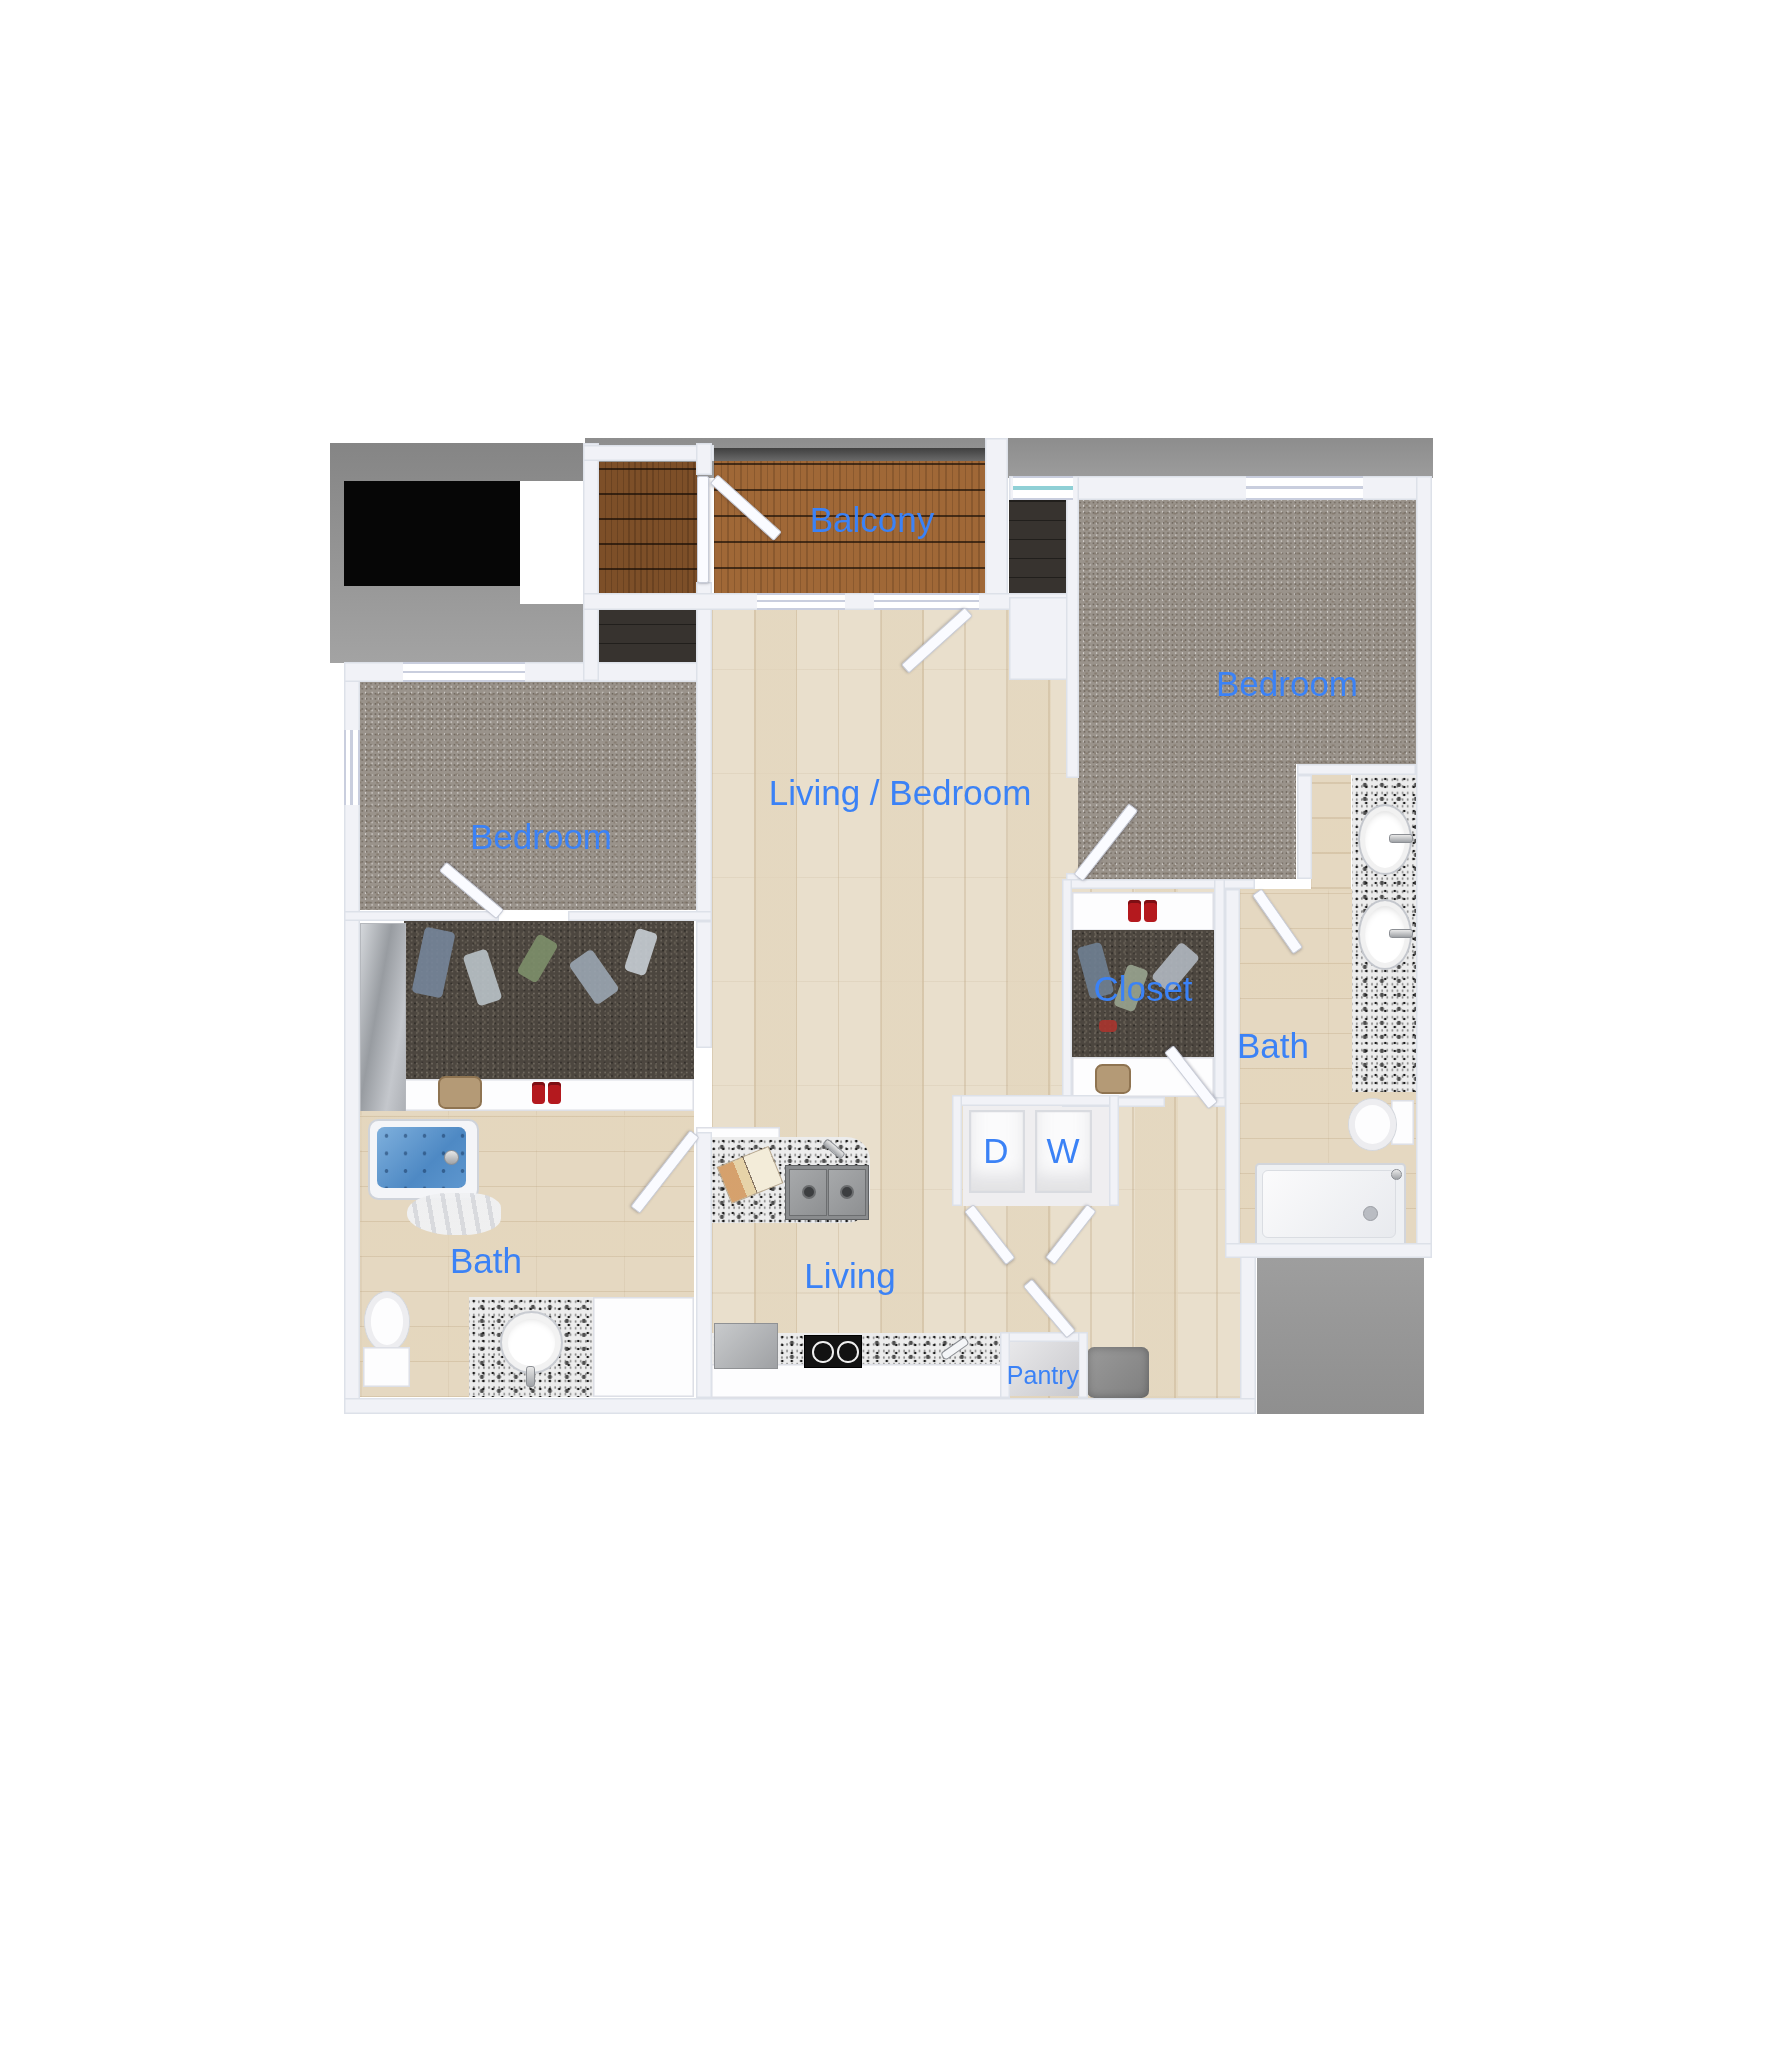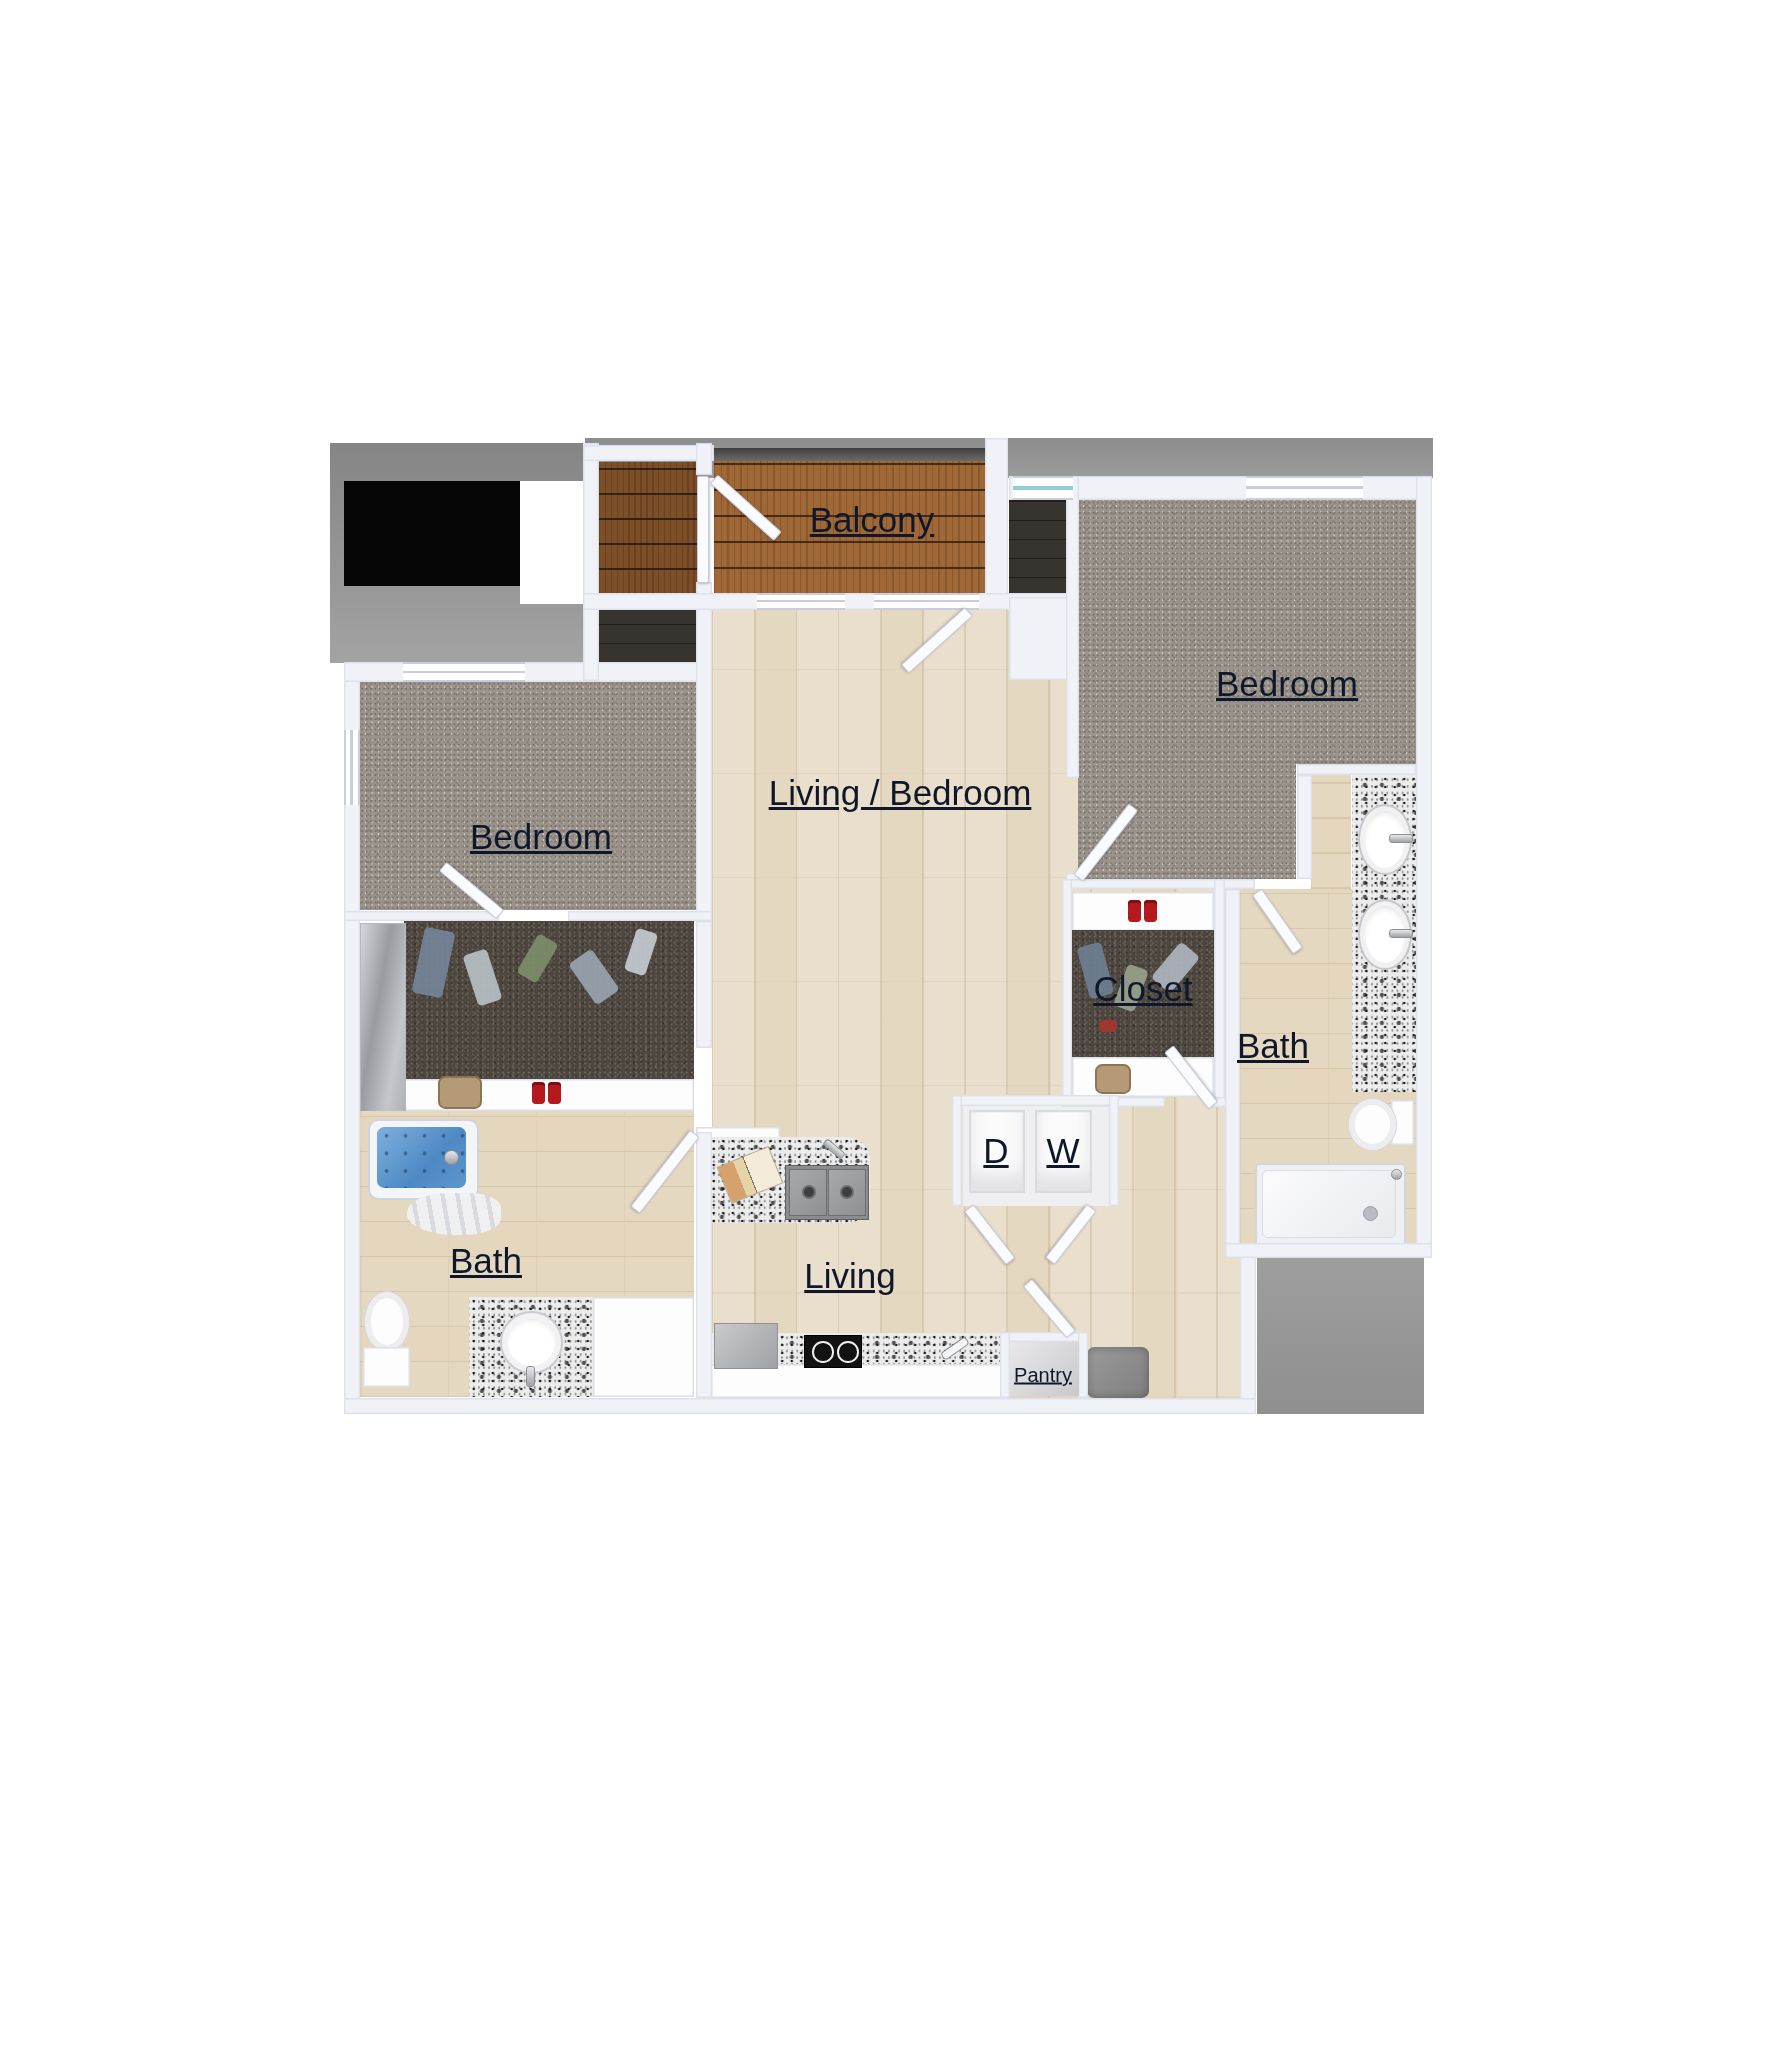--- a/index.html
+++ b/index.html
@@ -51,7 +51,7 @@
         box-shadow:0.7px 0.7px 2.9px rgba(40,40,60,.3);transform-origin:0 50%;}
   .mirror{background:linear-gradient(100deg,#d4d7db 0%,#989ca1 40%,#c4c7cc 75%,#aeb1b6 100%);border:1.5px solid #b5b8bd;}
   .white-furn{background:#fdfdfe;box-shadow:inset 0 0 0 1.5px rgba(200,204,214,.6);}
-  .lbl{color:#0f172a;font-size:35px;white-space:nowrap;transform:translate(-50%,-50%);z-index:50;text-decoration:underline;}
+  .lbl{color:#3b82f6;font-size:35px;white-space:nowrap;transform:translate(-50%,-50%);z-index:50;}
   .lbl-small{font-size:20px;}
   .water{background:linear-gradient(135deg,#7fb0dd,#4e89c4 60%,#5e97cf);border-radius:7.3px;
      background-image:radial-gradient(circle,rgba(20,50,90,.5) 1.5px,transparent 2.2px),linear-gradient(135deg,#7fb0dd,#4e89c4 60%,#5e97cf);

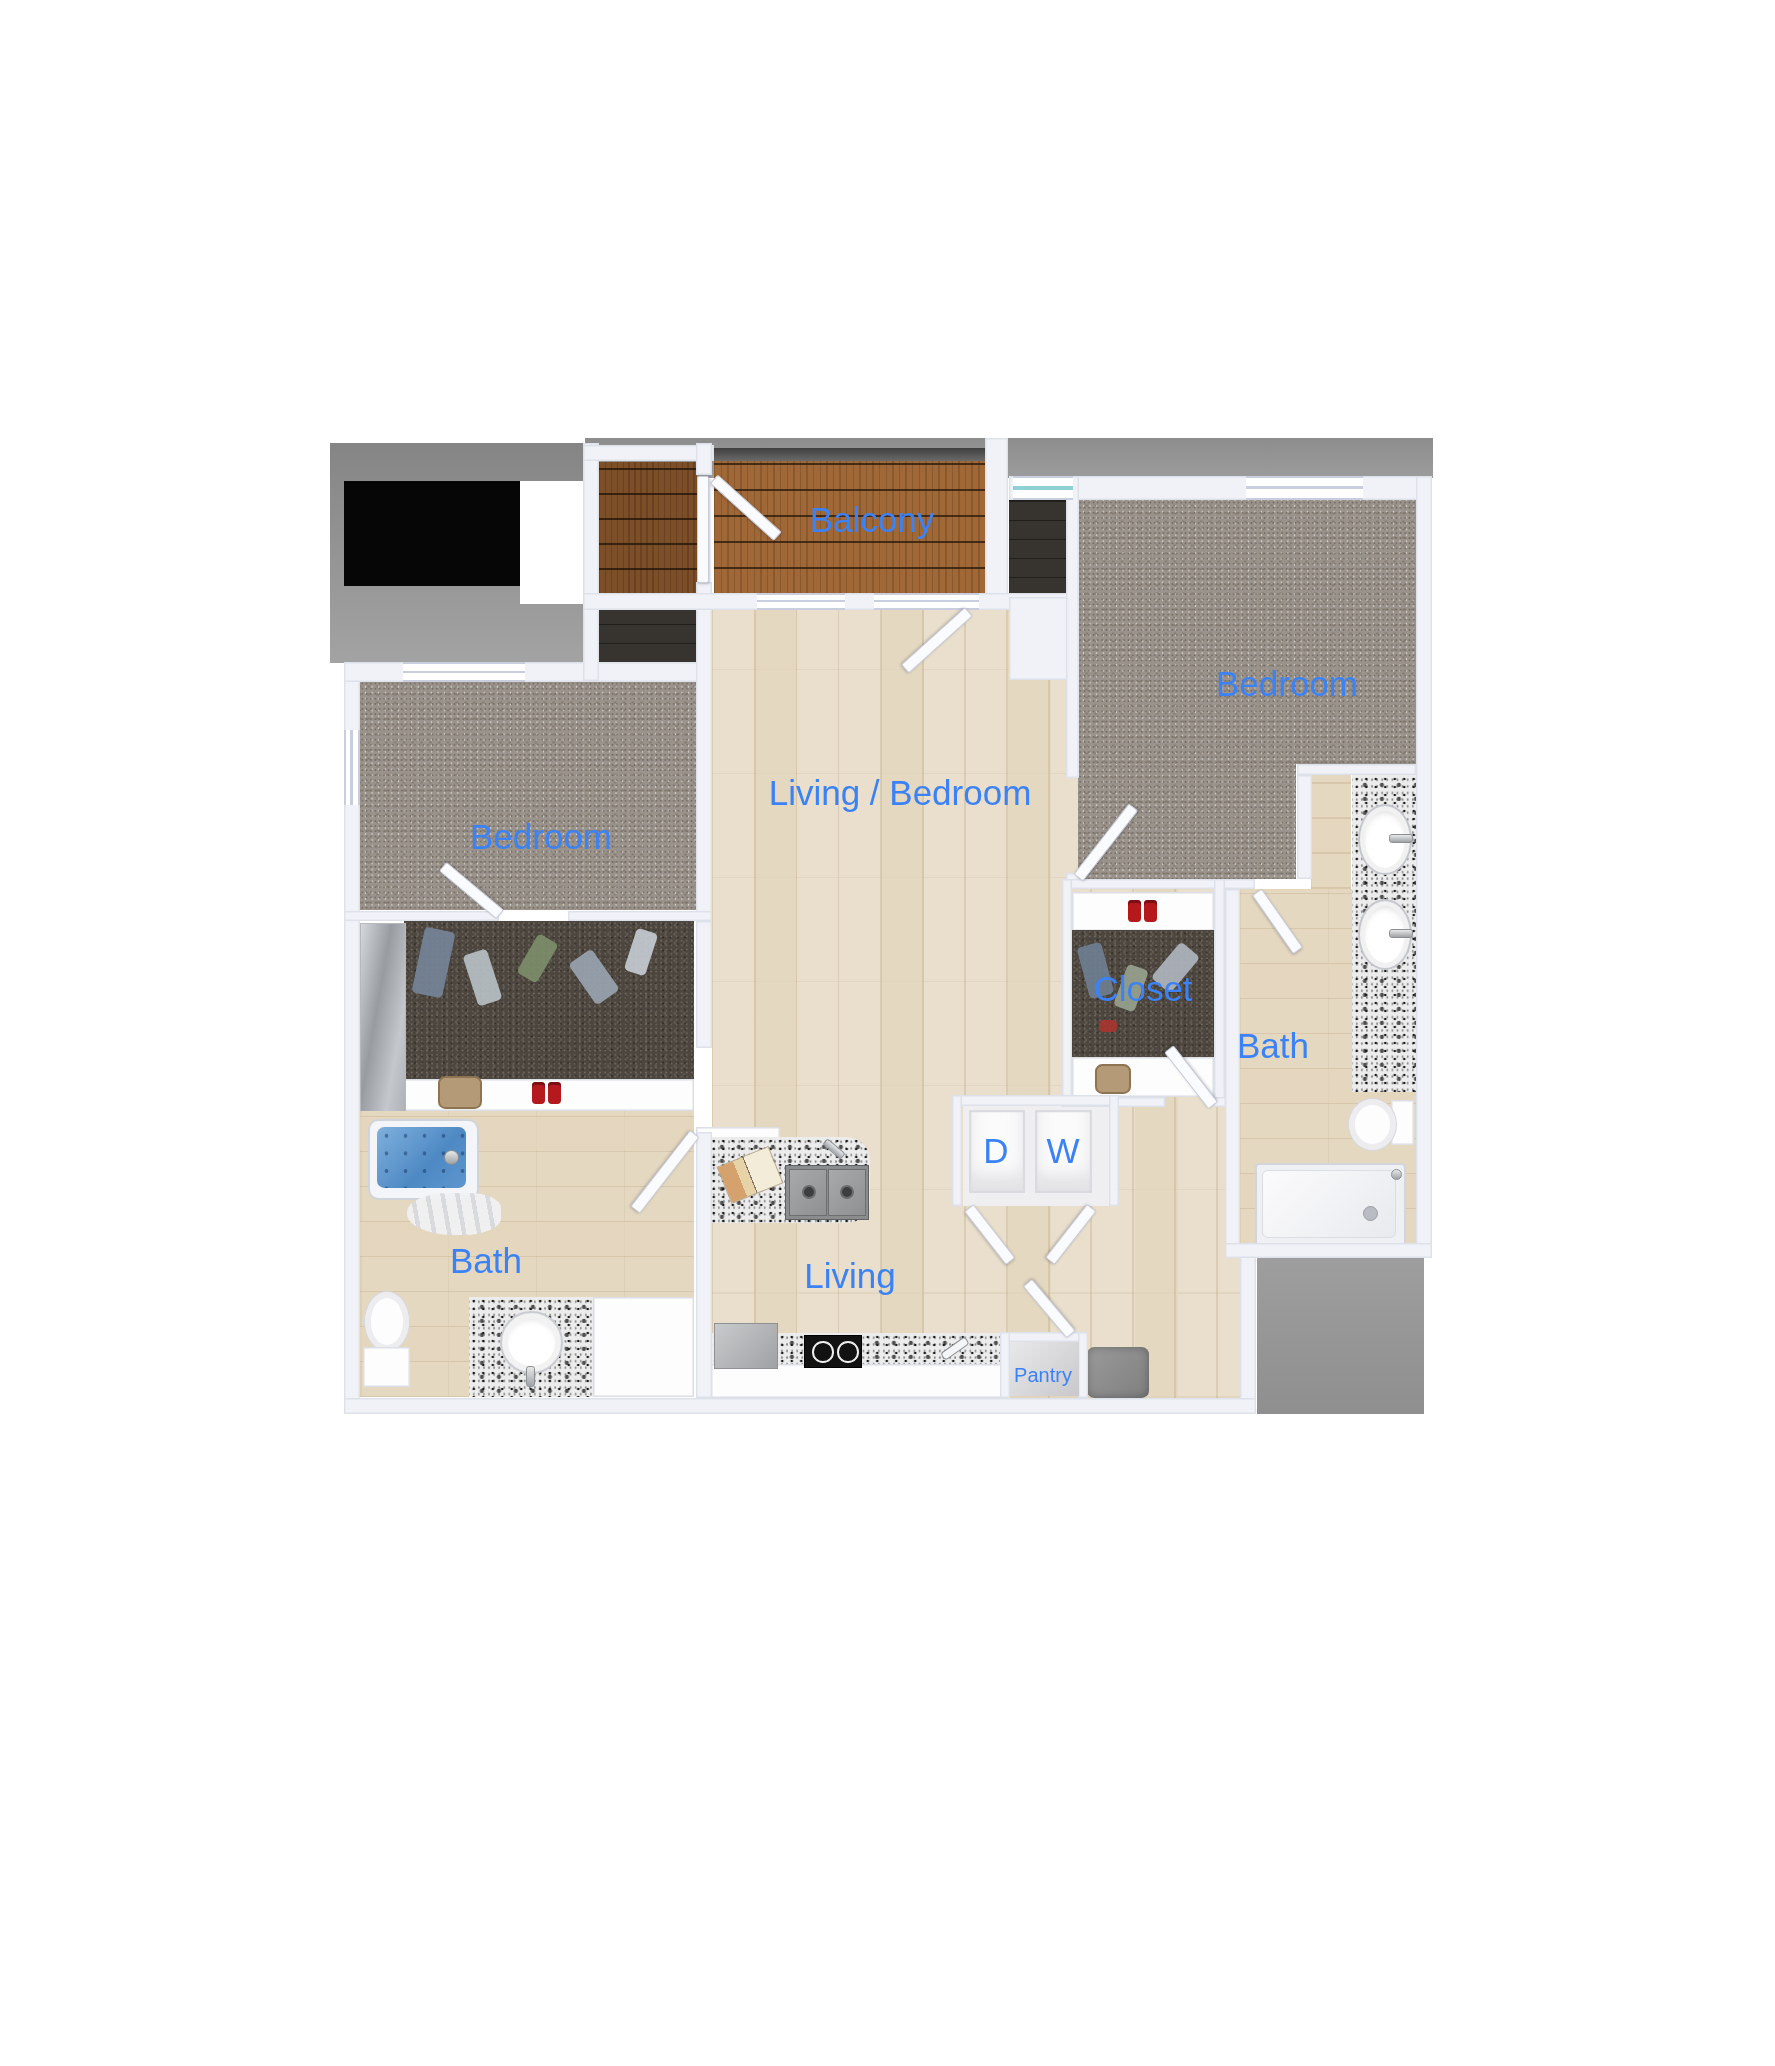--- a/index.html
+++ b/index.html
@@ -52,7 +52,7 @@
   .mirror{background:linear-gradient(100deg,#d4d7db 0%,#989ca1 40%,#c4c7cc 75%,#aeb1b6 100%);border:1.5px solid #b5b8bd;}
   .white-furn{background:#fdfdfe;box-shadow:inset 0 0 0 1.5px rgba(200,204,214,.6);}
   .lbl{color:#3b82f6;font-size:35px;white-space:nowrap;transform:translate(-50%,-50%);z-index:50;}
-  .lbl-small{font-size:20px;}
+  .lbl-small{font-size:25px;}
   .water{background:linear-gradient(135deg,#7fb0dd,#4e89c4 60%,#5e97cf);border-radius:7.3px;
      background-image:radial-gradient(circle,rgba(20,50,90,.5) 1.5px,transparent 2.2px),linear-gradient(135deg,#7fb0dd,#4e89c4 60%,#5e97cf);
      background-size:19px 17.6px,100% 100%;}

